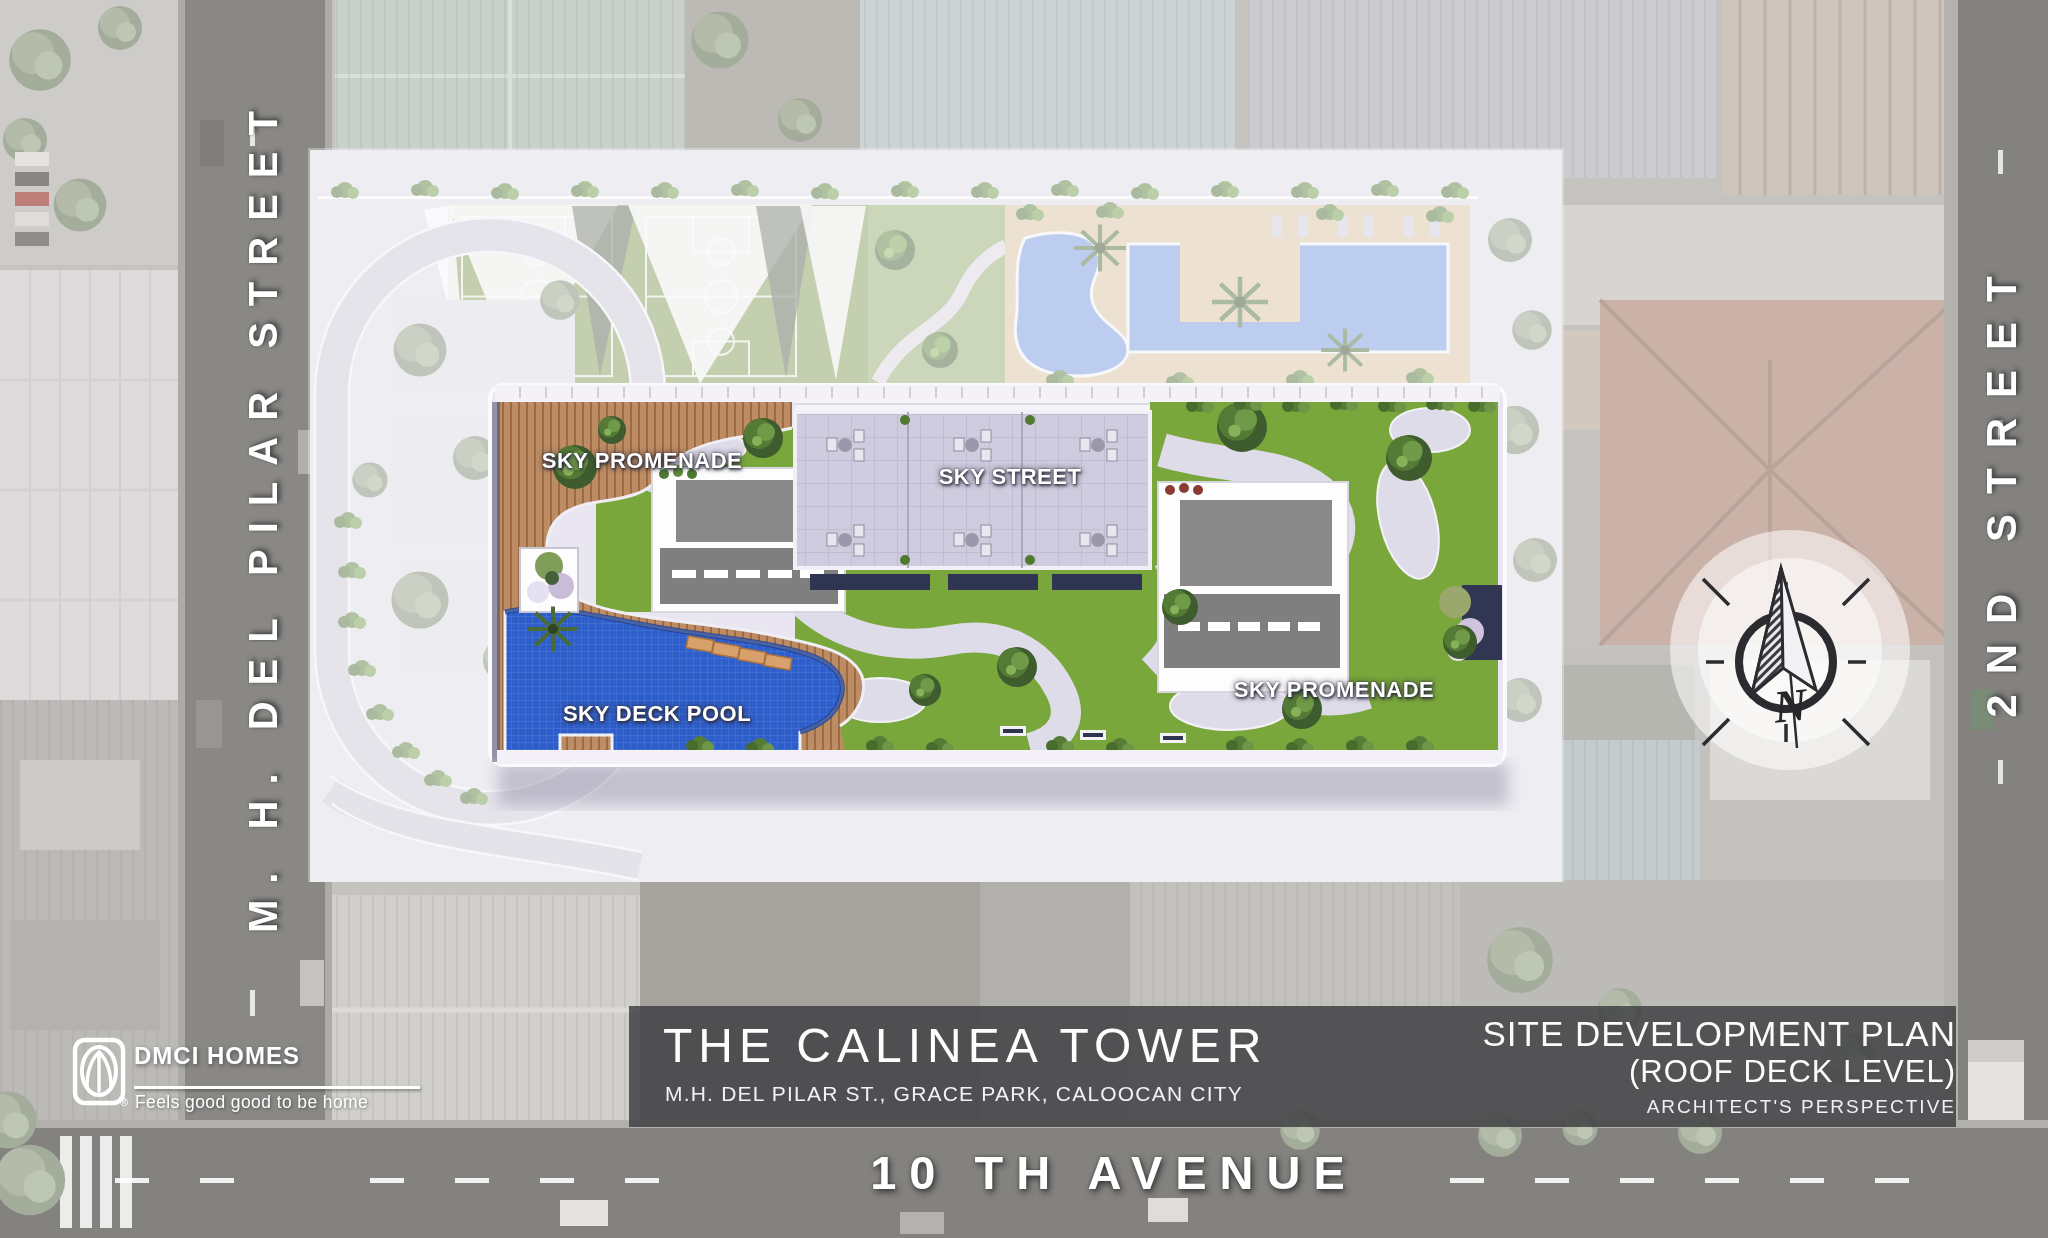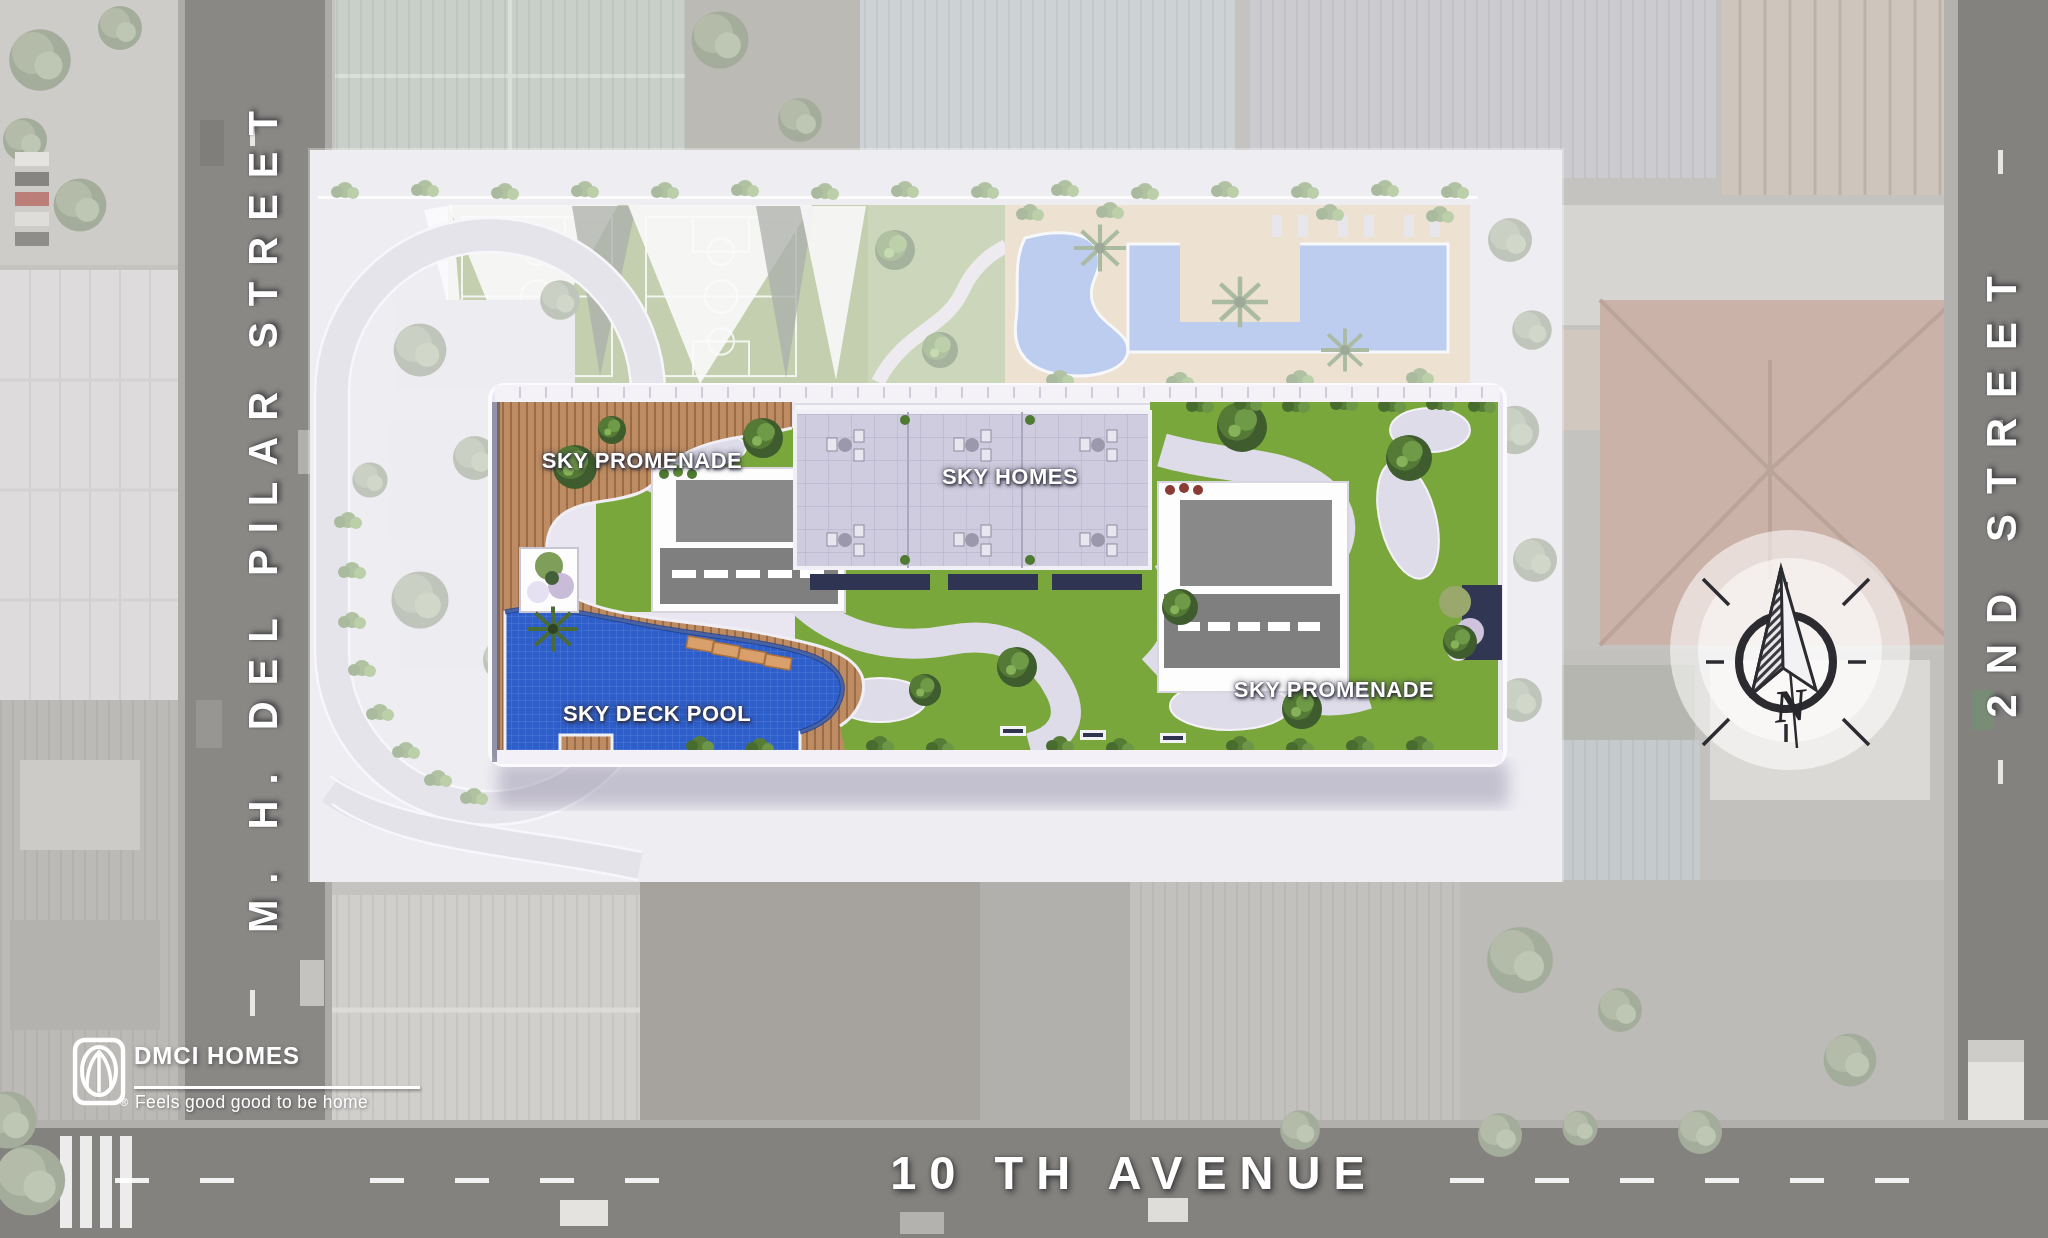--- a/index.html
+++ b/index.html
@@ -534,7 +534,7 @@
 <div class="ov avenue-label" style="left:1114px;top:1172px;margin-left:20px;">10 TH AVENUE</div>
 
 <div class="ov deck-label" style="left:642px;top:461px;">SKY PROMENADE</div>
-<div class="ov deck-label" style="left:1010px;top:477px;">SKY HOMES</div>
+<div class="ov deck-label" style="left:1010px;top:477px;">SKY STREET</div>
 <div class="ov deck-label" style="left:657px;top:714px;">SKY DECK POOL</div>
 <div class="ov deck-label" style="left:1334px;top:690px;">SKY PROMENADE</div>
 

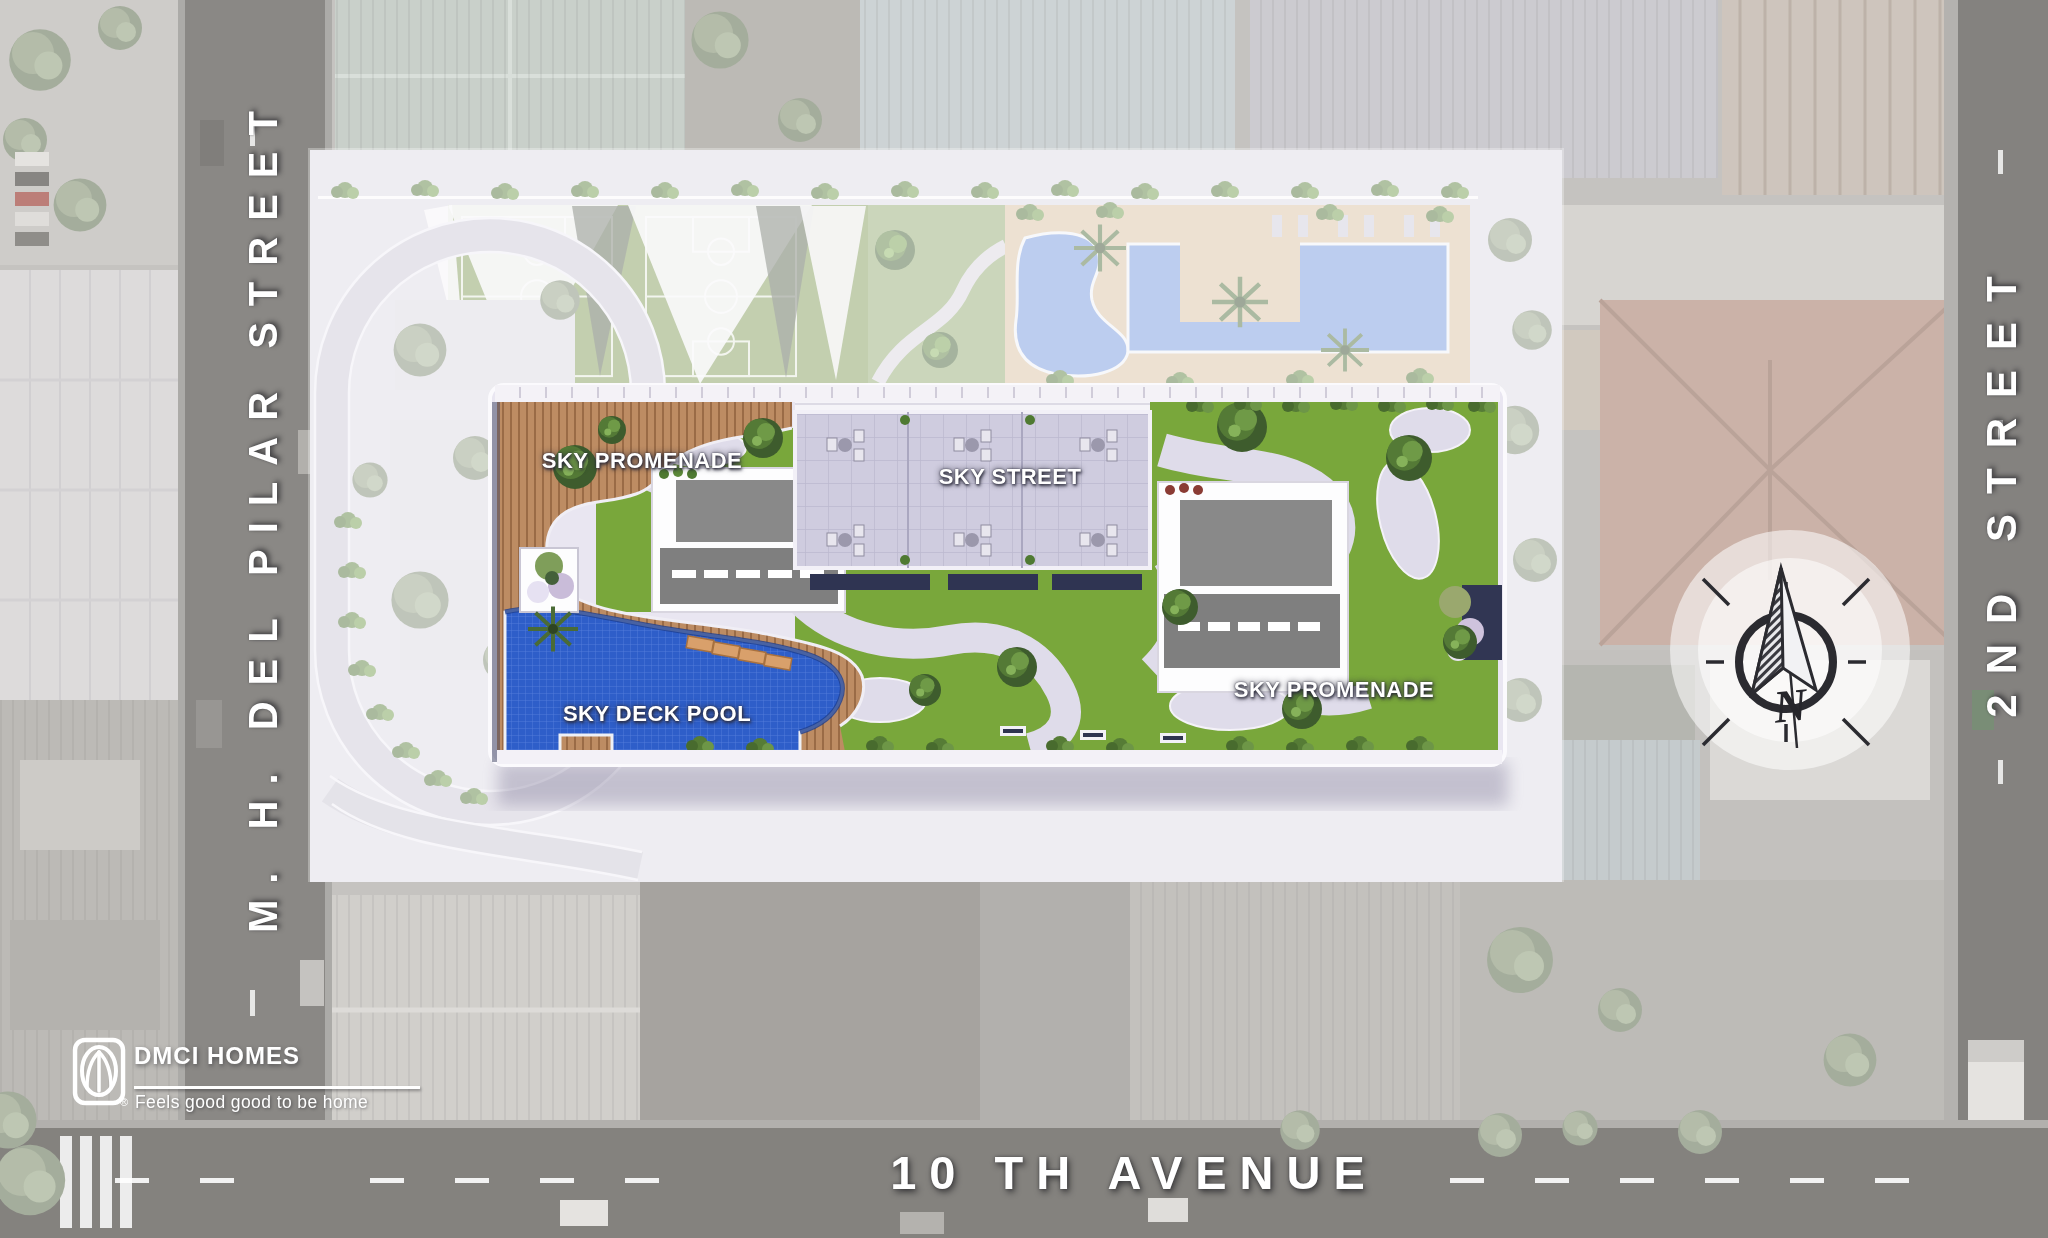--- a/index.html
+++ b/index.html
@@ -543,7 +543,14 @@
 <div class="ov brand-tag">Feels good good to be home</div>
 <div class="ov brand-reg">®</div>
 
-
+<div class="title-bar">
+  <div class="tb-name ov" style="position:absolute;left:34px;">THE CALINEA TOWER</div>
+  <div class="tb-addr ov" style="position:absolute;left:36px;">M.H. DEL PILAR ST., GRACE PARK, CALOOCAN CITY</div>
+  <div class="tb-r1 ov">SITE DEVELOPMENT PLAN</div>
+  <div class="tb-r2 ov">(ROOF DECK LEVEL)</div>
+  <div class="tb-r3 ov">ARCHITECT'S PERSPECTIVE</div>
 </div>
 
+</div>
+
 </body></html>

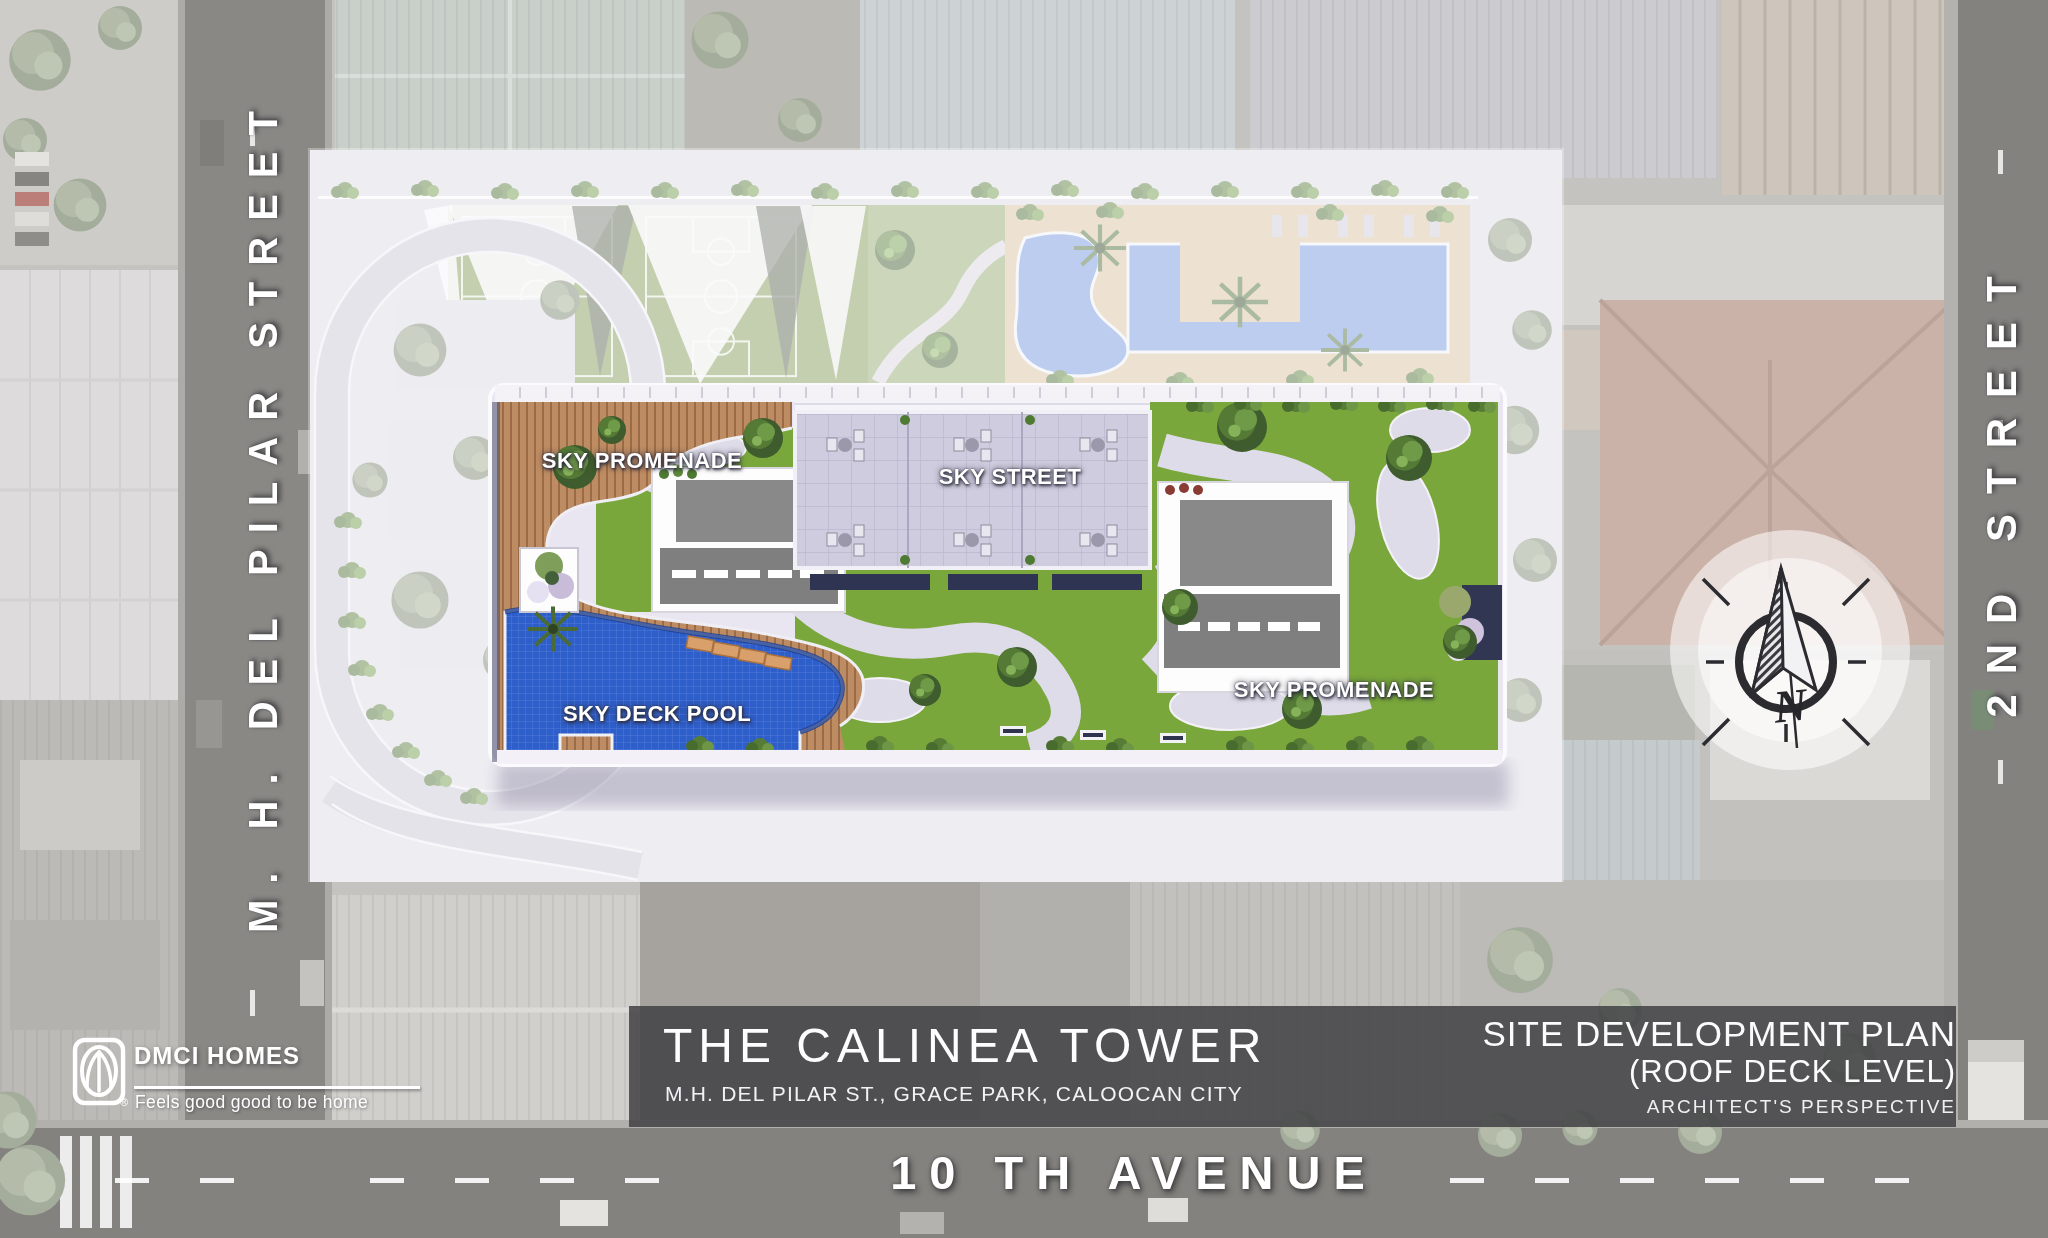--- a/index.html
+++ b/index.html
@@ -531,7 +531,7 @@
 
 <div class="ov street-label right" style="left:2002px;top:487px;">2ND STREET</div>
 
-<div class="ov avenue-label" style="left:1114px;top:1172px;margin-left:20px;">10 TH AVENUE</div>
+<div class="ov avenue-label" style="left:1114px;top:1172px;">10 TH AVENUE</div>
 
 <div class="ov deck-label" style="left:642px;top:461px;">SKY PROMENADE</div>
 <div class="ov deck-label" style="left:1010px;top:477px;">SKY STREET</div>

